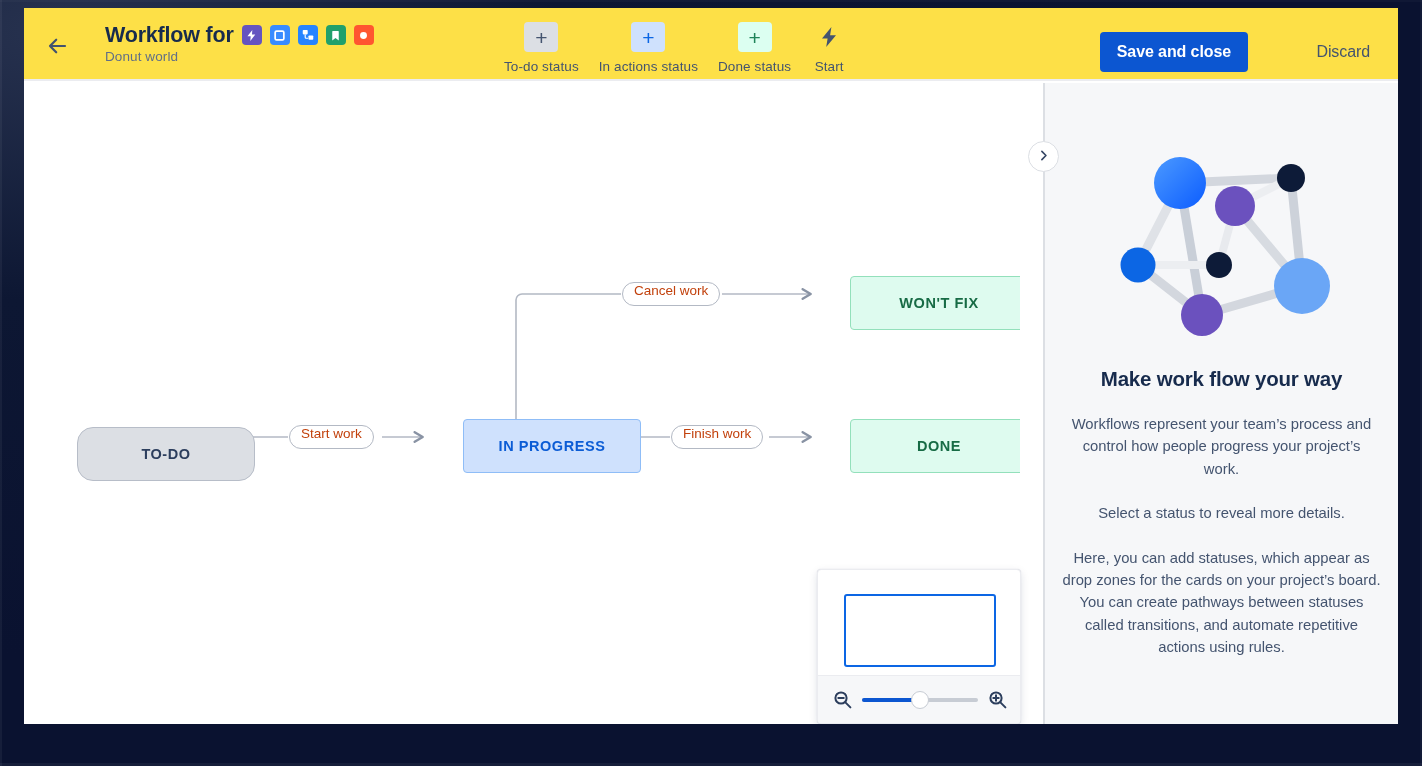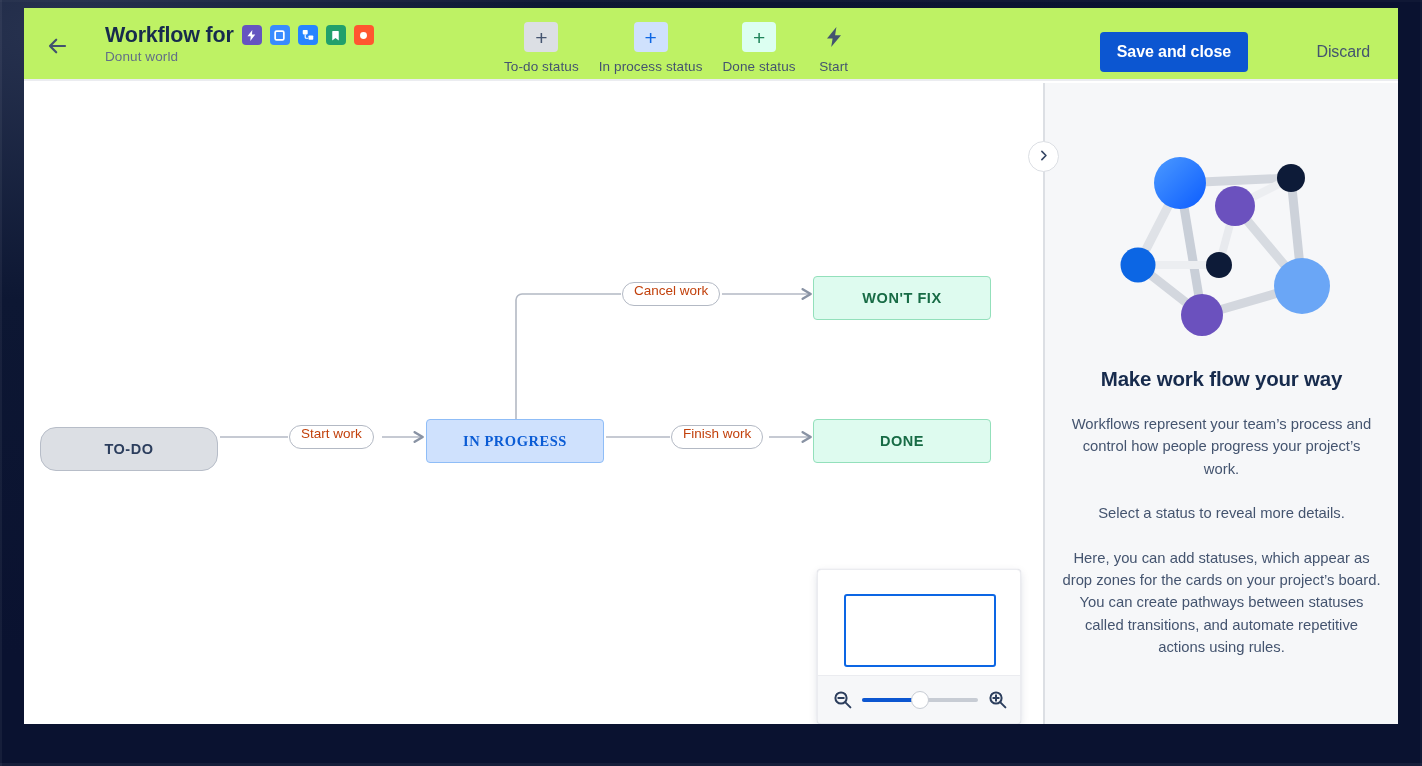--- a/index.html
+++ b/index.html
@@ -47,7 +47,7 @@
     position: absolute;
     left: 0; top: 0;
     width: 1374px; height: 73px;
-    background: #bef264;
+    background: #fde047;
     border-bottom: 2px solid #ebecf0;
   }
 

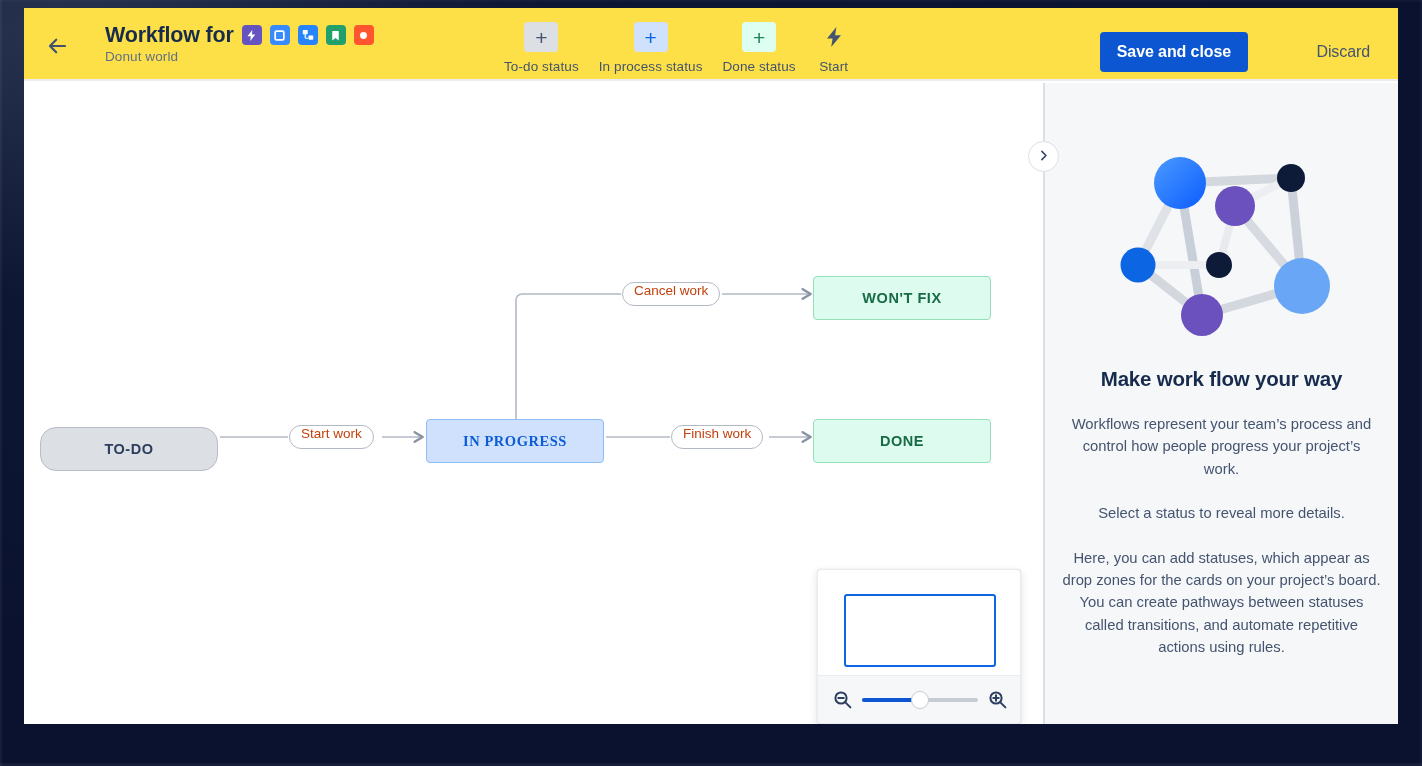--- a/index.html
+++ b/index.html
@@ -379,7 +379,7 @@
 
       <div class="tool">
         <span class="tool-glyph inprog">+</span>
-        <span class="tool-label">In process status</span>
+        <span class="tool-label">In actions status</span>
       </div>
 
       <div class="tool">

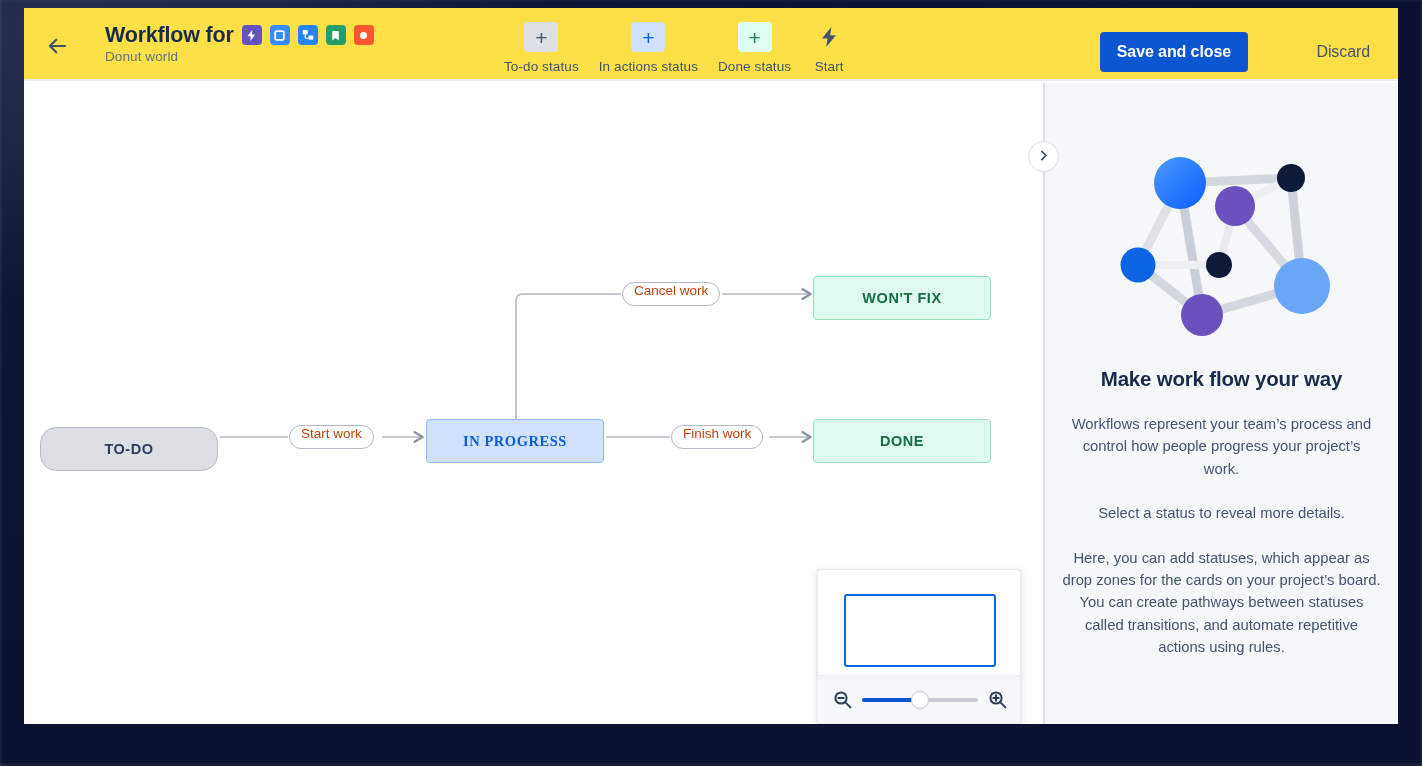--- a/index.html
+++ b/index.html
@@ -167,13 +167,14 @@
 
   .node {
     position: absolute;
-    height: 44px;
+    height: 54px;
     border-radius: 4px;
     display: flex; align-items: center; justify-content: center;
     font-size: 14.5px;
     font-weight: bold;
     letter-spacing: .55px;
     cursor: pointer;
+    margin-left: 37px;
   }
   .node.todo {
     background: #dcdfe4;

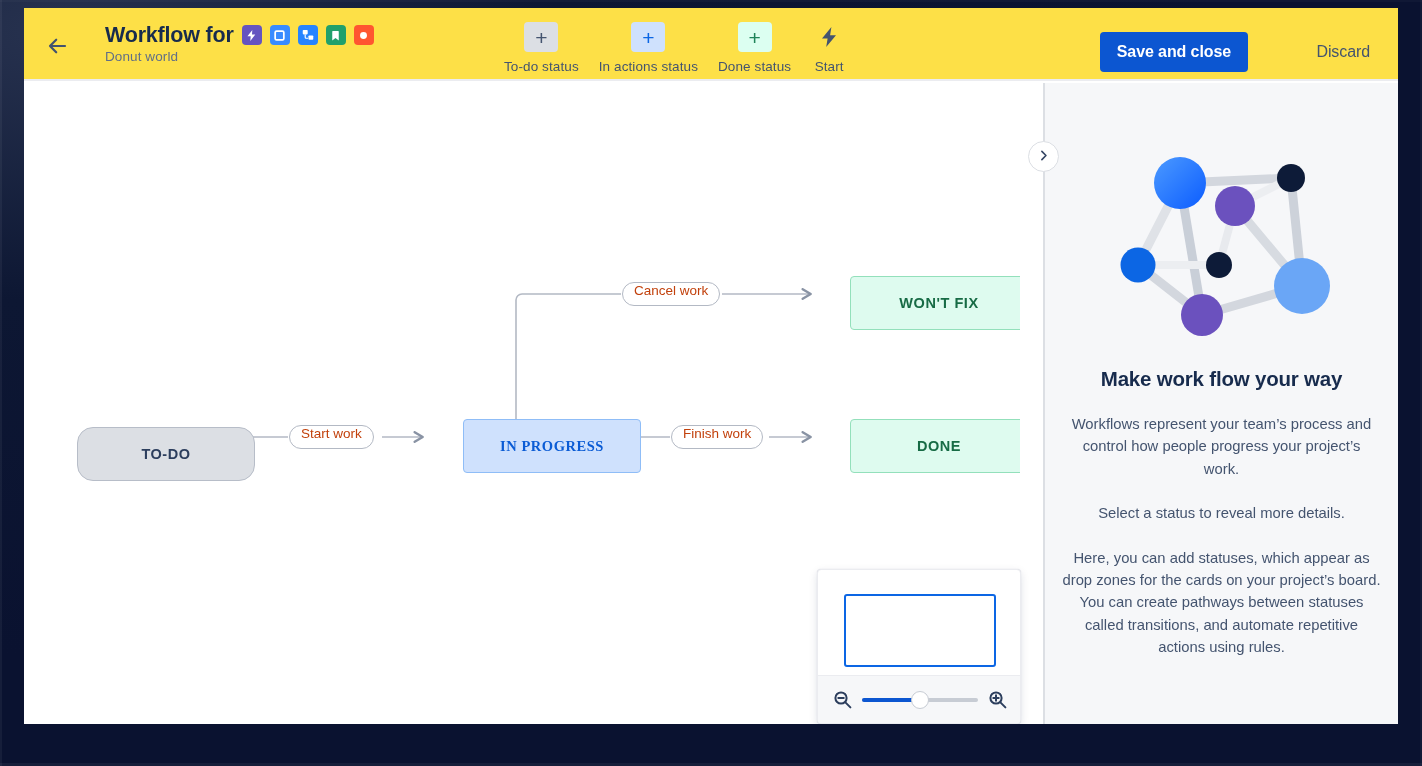--- a/index.html
+++ b/index.html
@@ -425,7 +425,7 @@
     <div class="node todo" style="left:16px; top:344px; width:178px;border-radius:16px;">
       <span>TO-DO</span>
     </div>
-    <div class="node inprogress" style="left:402px; top:336px; width:178px;font-family:Liberation Serif, serif;">
+    <div class="node inprogress" style="left:402px; top:336px; width:178px;">
       <span>IN PROGRESS</span>
     </div>
     <div class="node done" style="left:789px; top:336px; width:178px;">

